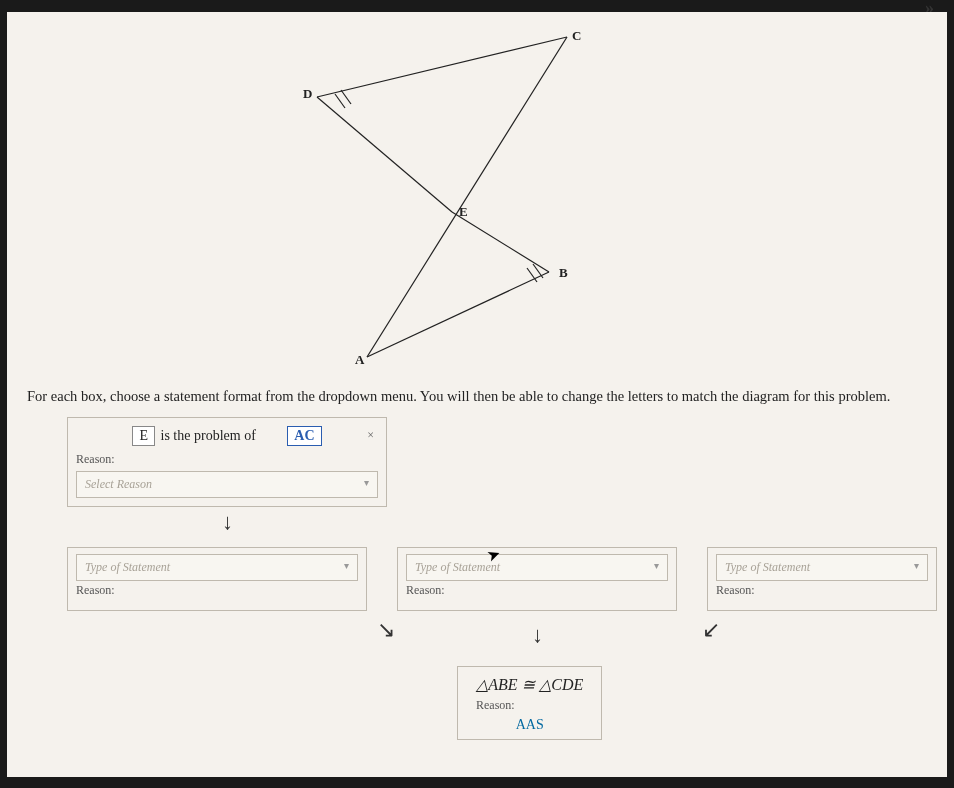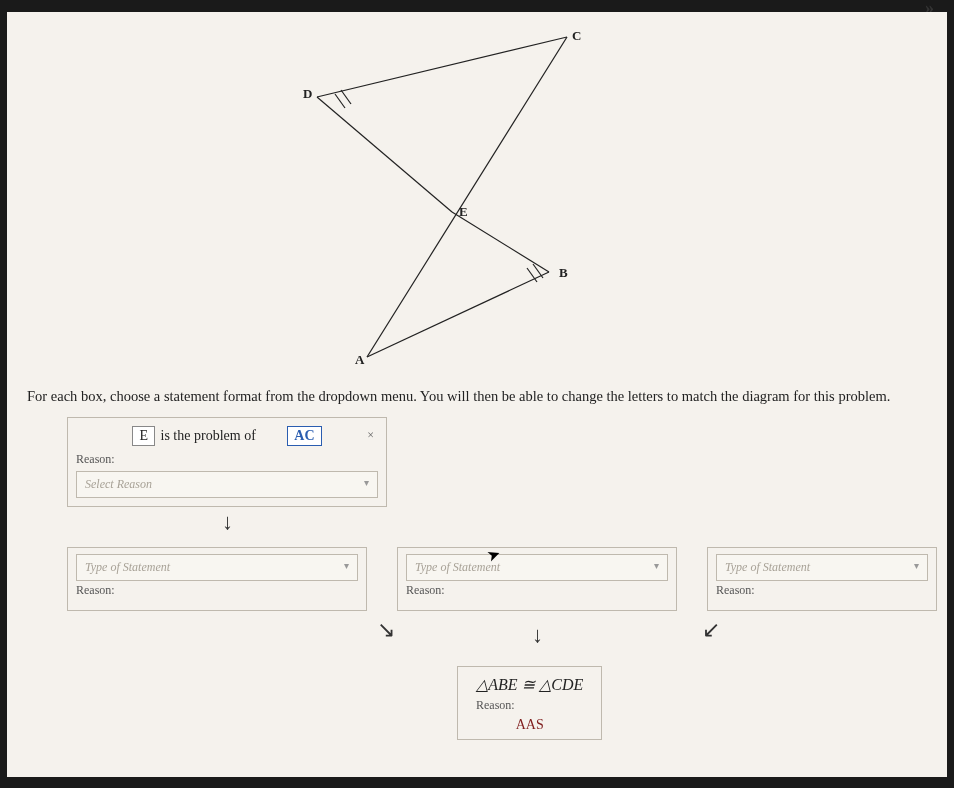--- a/index.html
+++ b/index.html
@@ -138,7 +138,7 @@
   }
   .conc-reason {
     font-size: 14px;
-    color: #7f1d1d;
+    color: #0369a1;
     margin-top: 2px;
   }
   .cursor-arrow {

